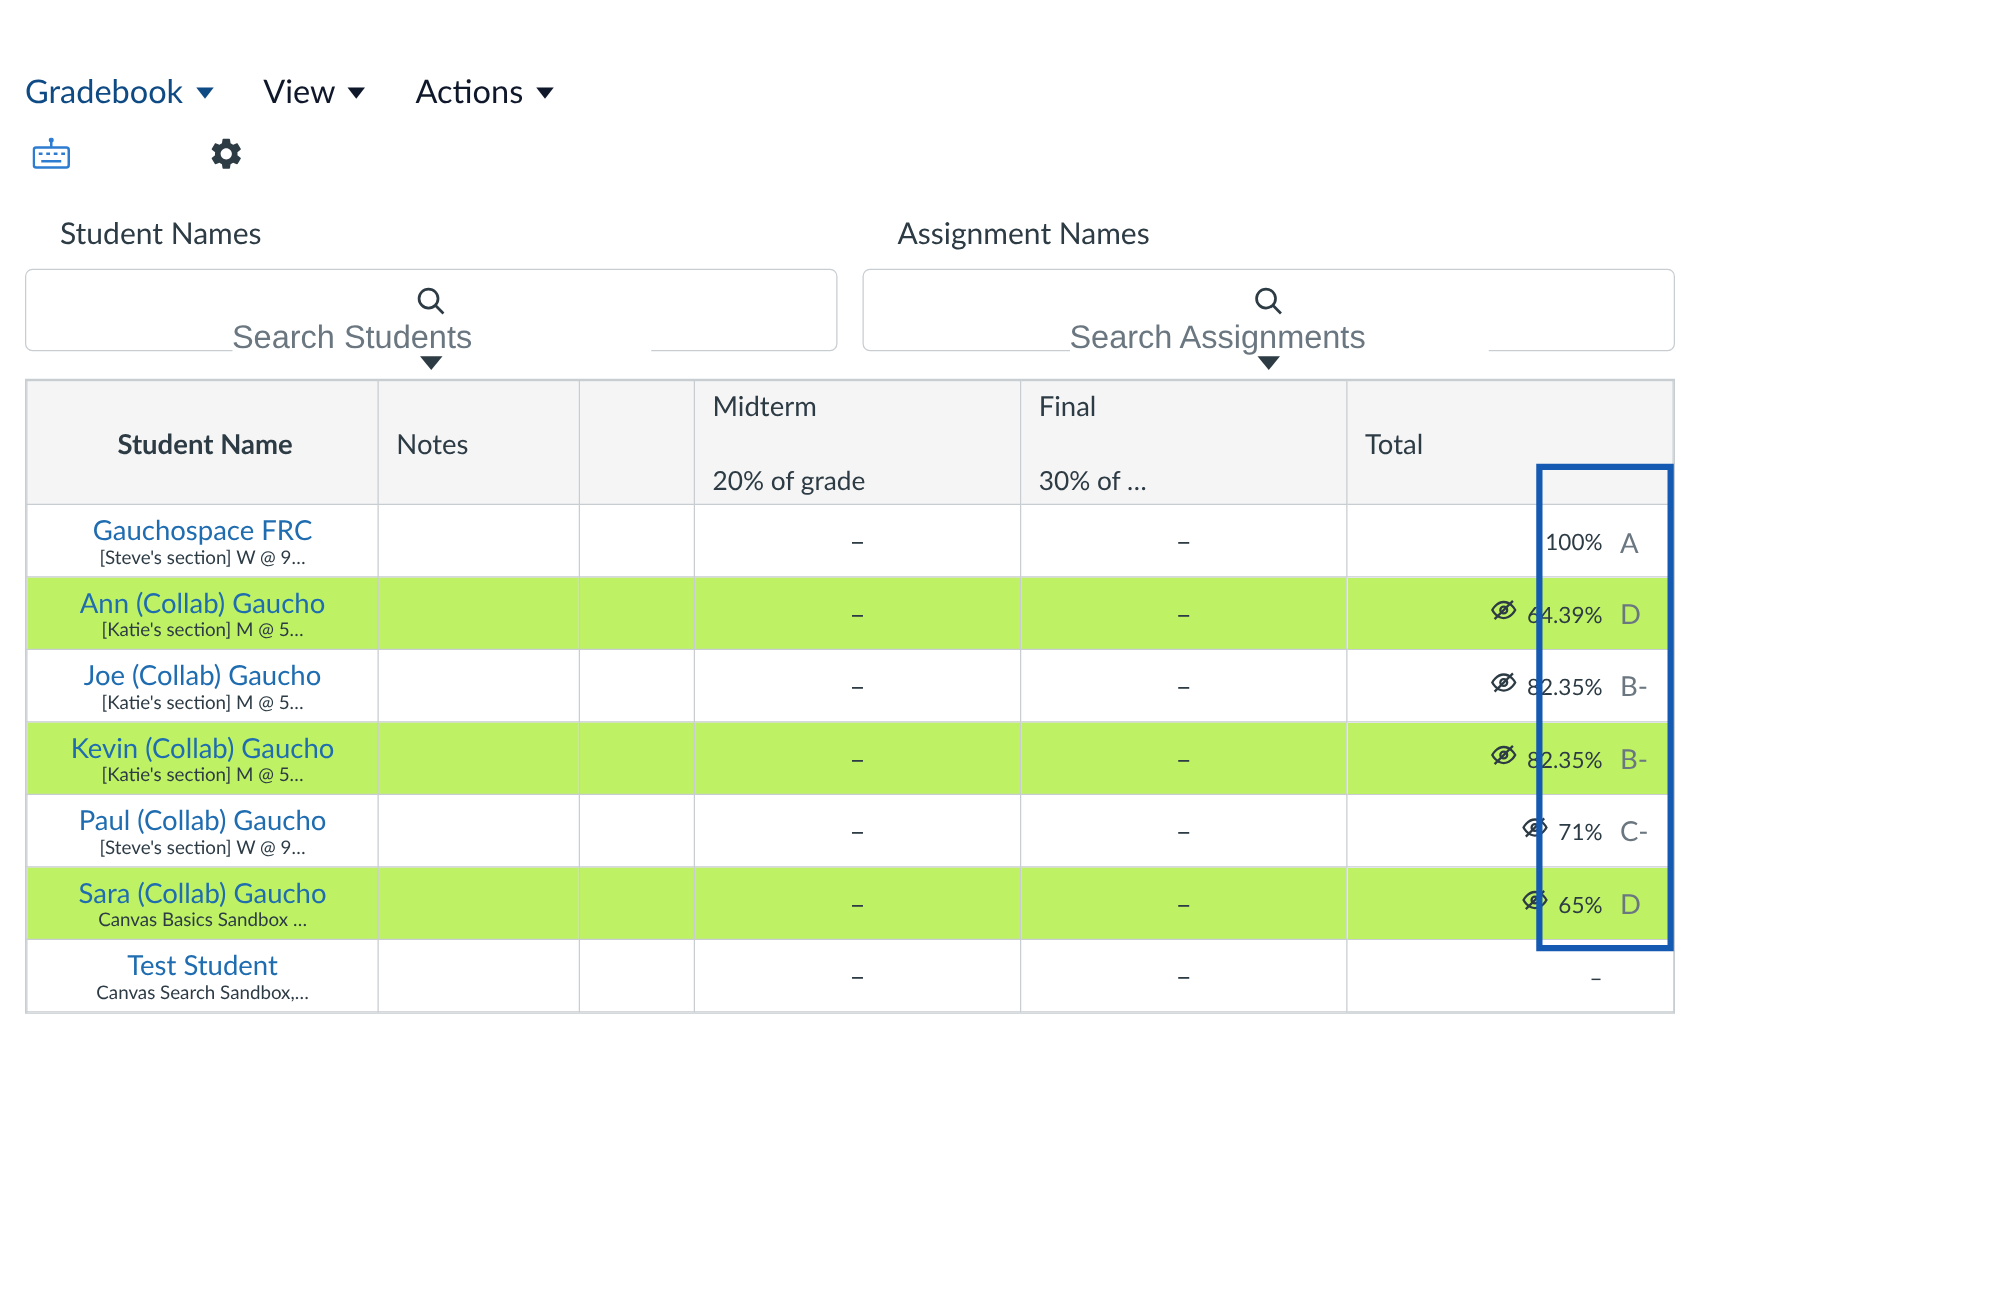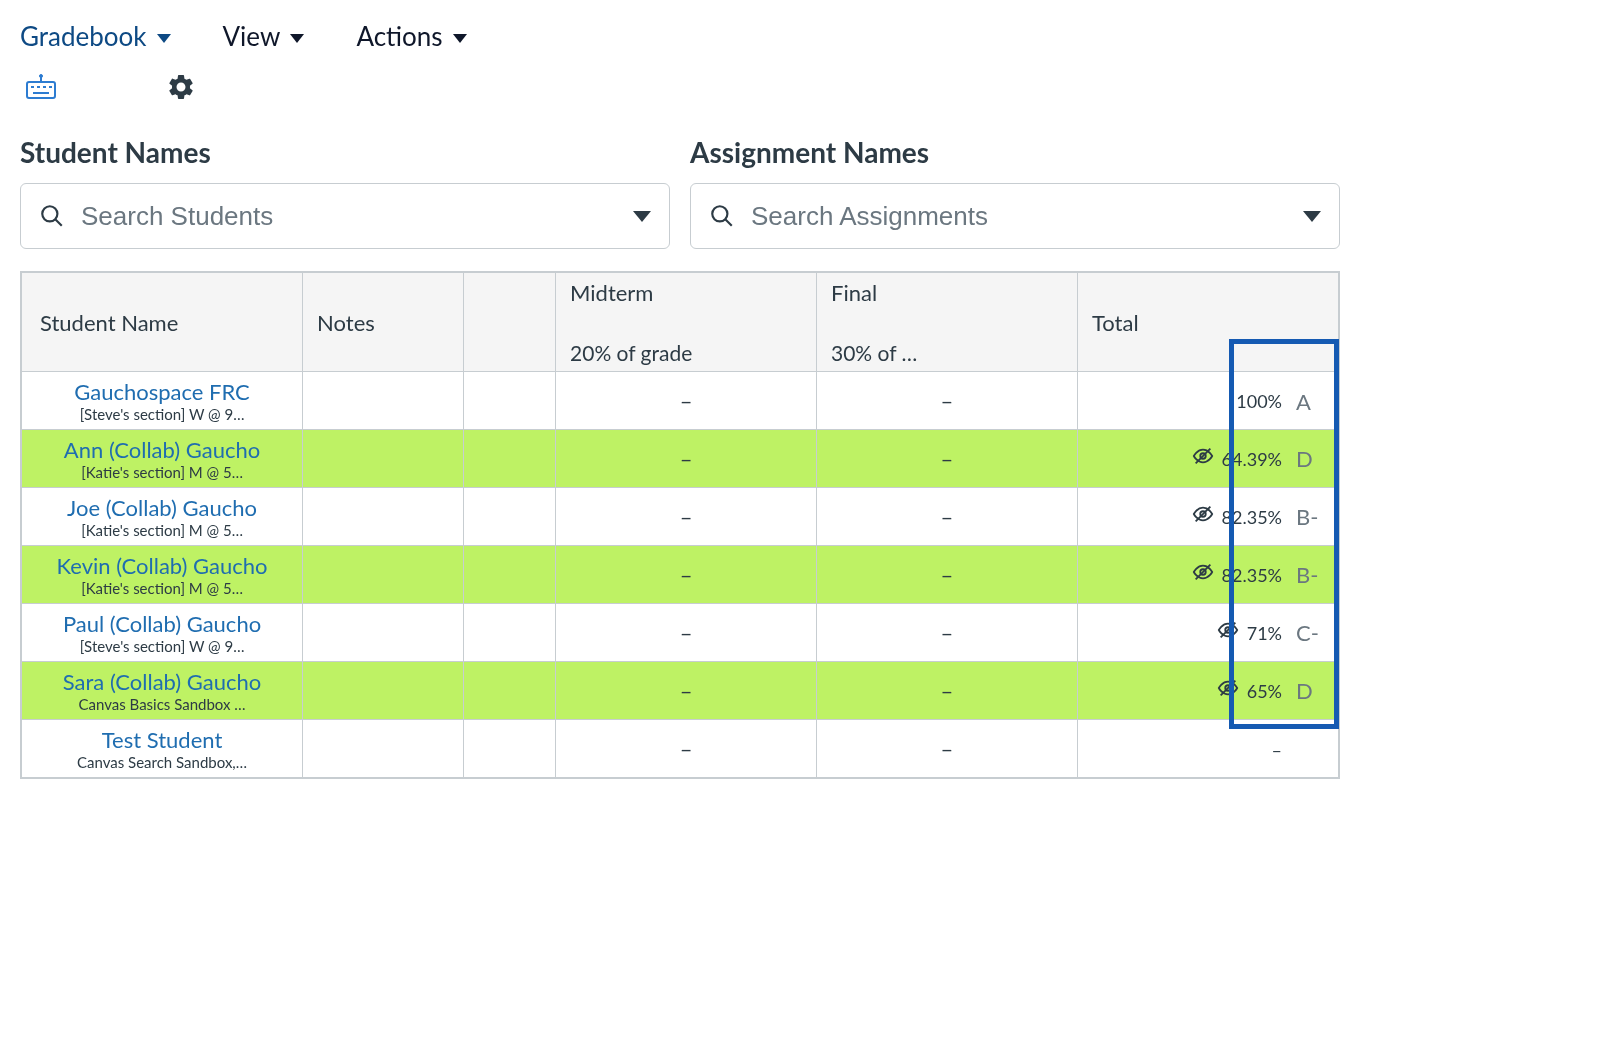--- a/index.html
+++ b/index.html
@@ -12,8 +12,9 @@
     .toolbar {
       display: flex;
       align-items: flex-end;
-      gap: 52px;
+      gap: 40px;
       margin-bottom: 20px;
+      margin-top: 36px;
     }
     .dropdown-btn {
       display: flex;

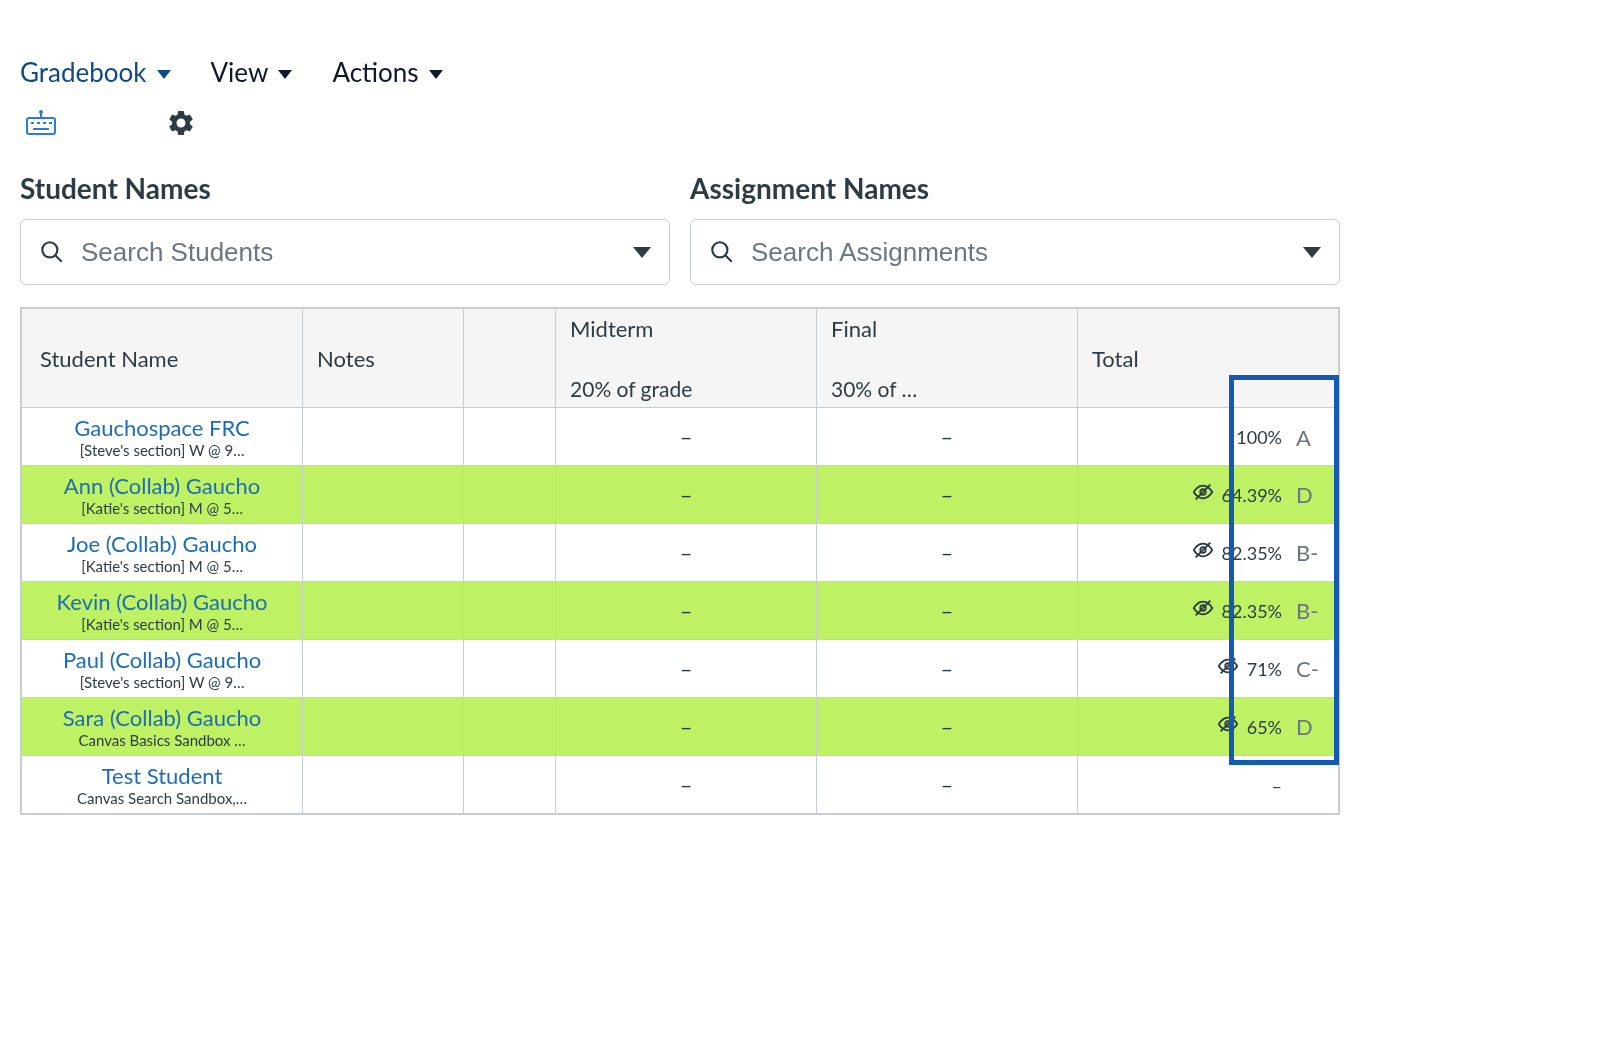--- a/index.html
+++ b/index.html
@@ -49,10 +49,11 @@
     }
     .search-group { flex: 1; max-width: 650px; min-width: 0; }
     .search-label {
-      font-size: 28px;
-      font-weight: 700;
+      font-size: 24px;
+      font-weight: 400;
       margin-bottom: 14px;
       display: block;
+      margin-left: 28px;
     }
     .search-box {
       display: flex;

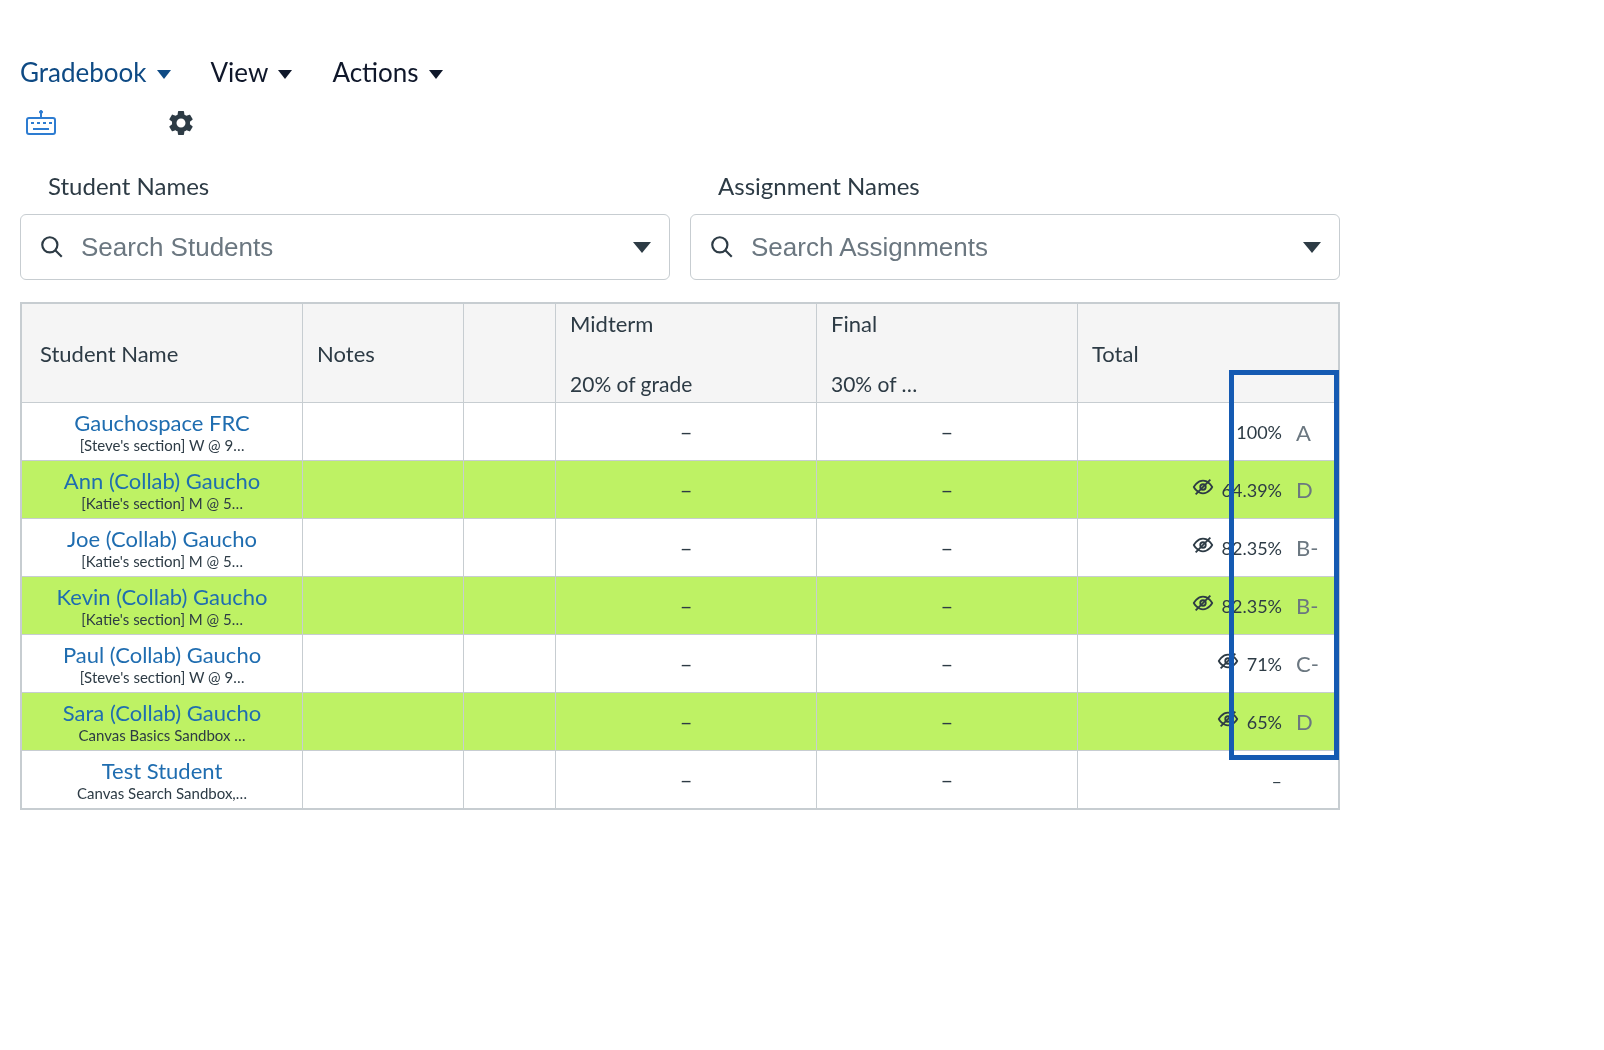--- a/index.html
+++ b/index.html
@@ -62,6 +62,7 @@
       border-radius: 6px;
       padding: 12px 18px;
       height: 66px;
+      flex-direction: column;
     }
     .search-box svg { width: 26px; height: 26px; stroke: #2d3b45; fill: none; stroke-width: 2; flex-shrink: 0; }
     .search-box input {

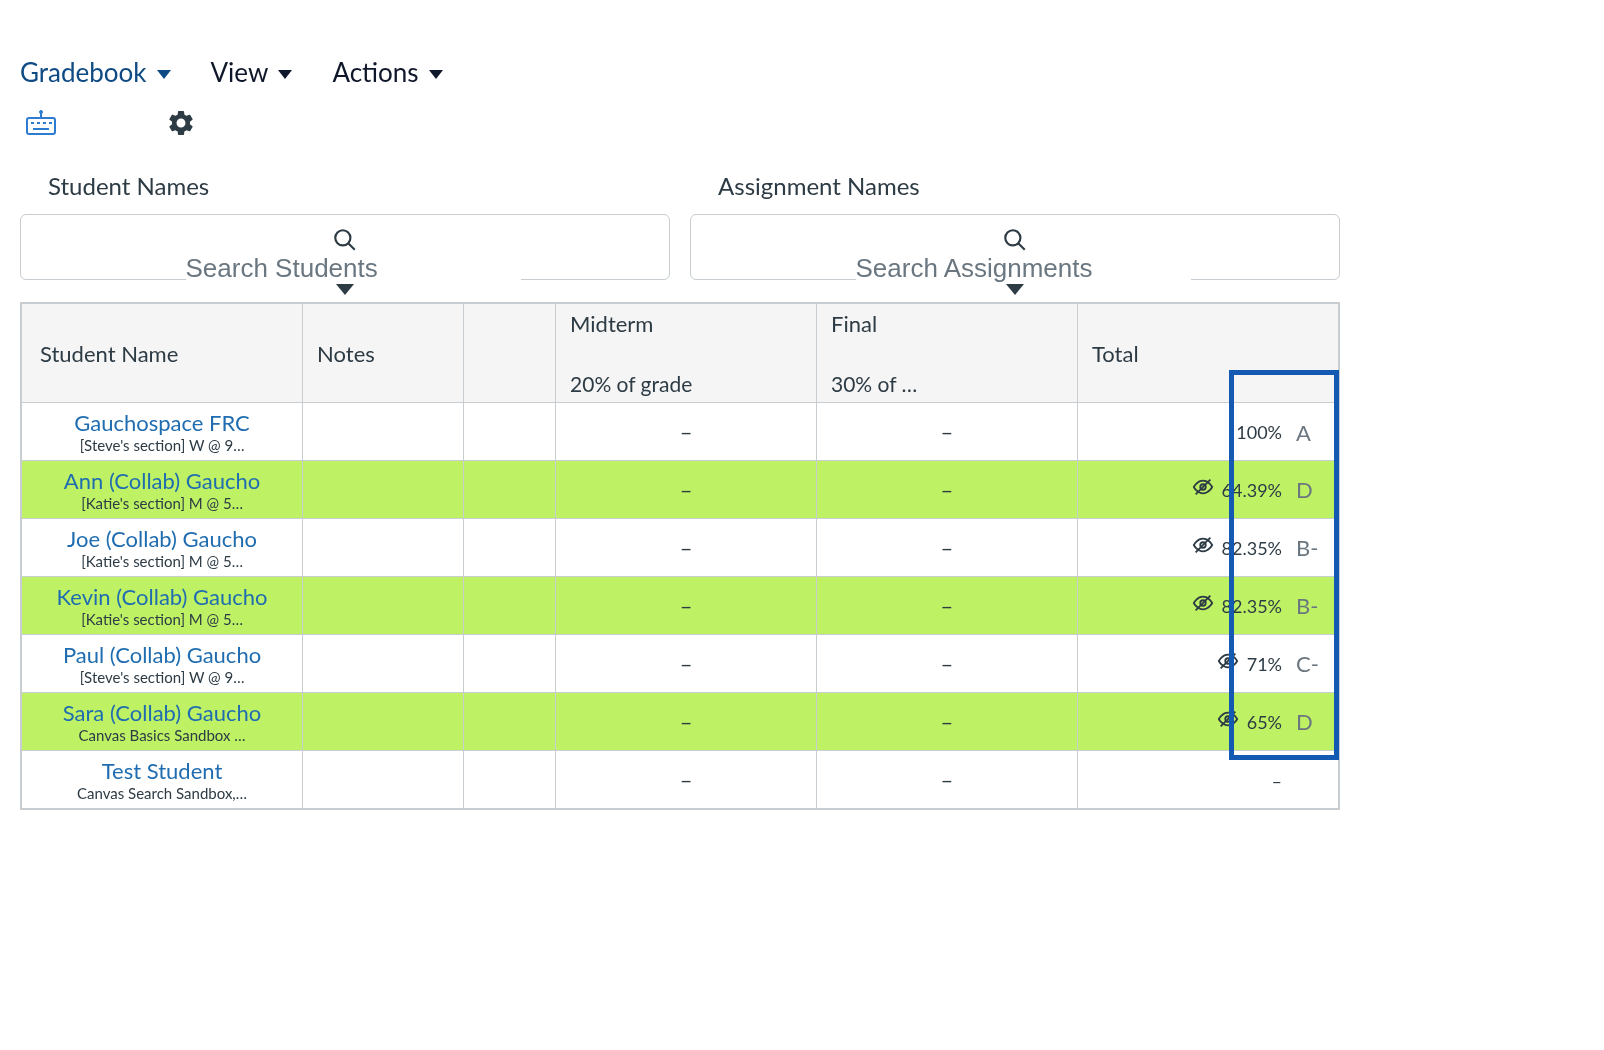--- a/index.html
+++ b/index.html
@@ -106,7 +106,7 @@
     }
     .grid th .col-title { font-weight: 400; }
     .grid th .col-sub { font-size: 21px; color: #2d3b45; margin-top: 34px; }
-    .grid th:first-child { text-align: left; font-weight: 400; font-size: 22px; padding-left: 18px; margin-left: 16px; }
+    .grid th:first-child { text-align: center; font-weight: 700; font-size: 22px; padding-left: 18px; margin-left: 16px; }
     .col-student { width: 280px; }
     .col-notes { width: 160px; }
     .col-blank { width: 92px; }

